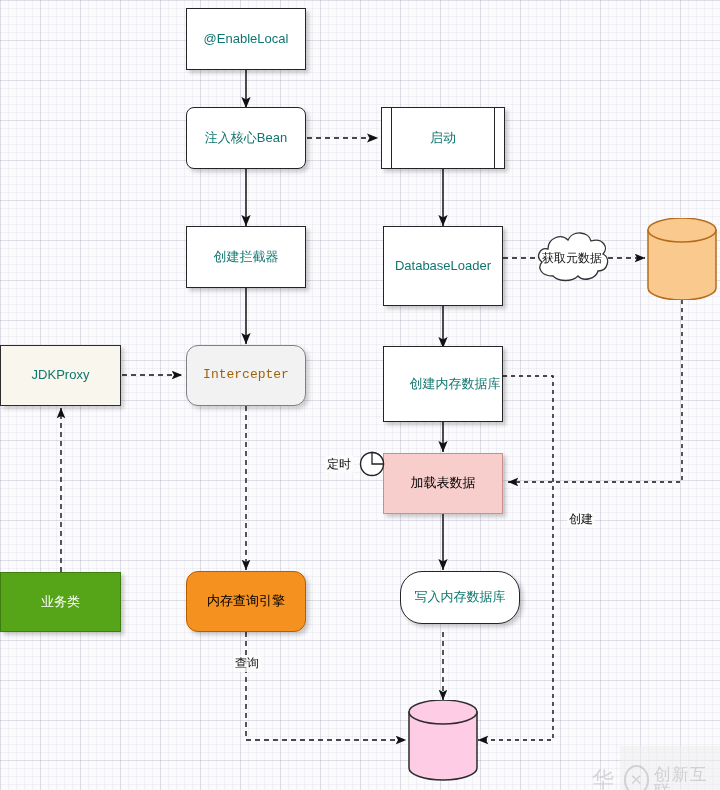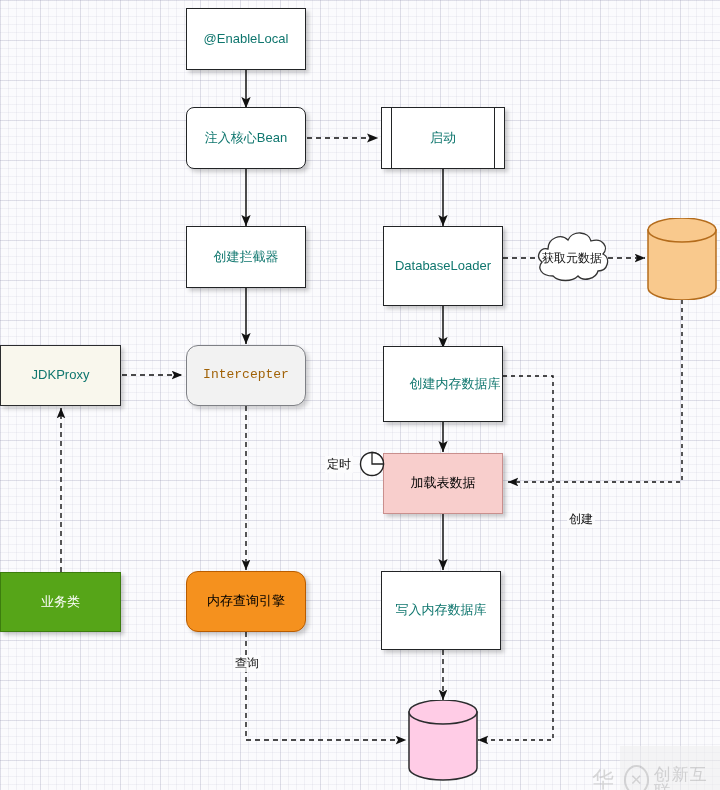--- a/index.html
+++ b/index.html
@@ -274,7 +274,7 @@
     <span>内存查询引擎</span>
   </div>
 
-  <div class="node rect n-writememdb" style="left:381px; top:571px; width:120px; height:79px;">
+  <div class="node rect n-writememdb" style="left:400px; top:571px; width:120px; height:53px;border-radius:22px;">
     <span>写入内存数据库</span>
   </div>
 

